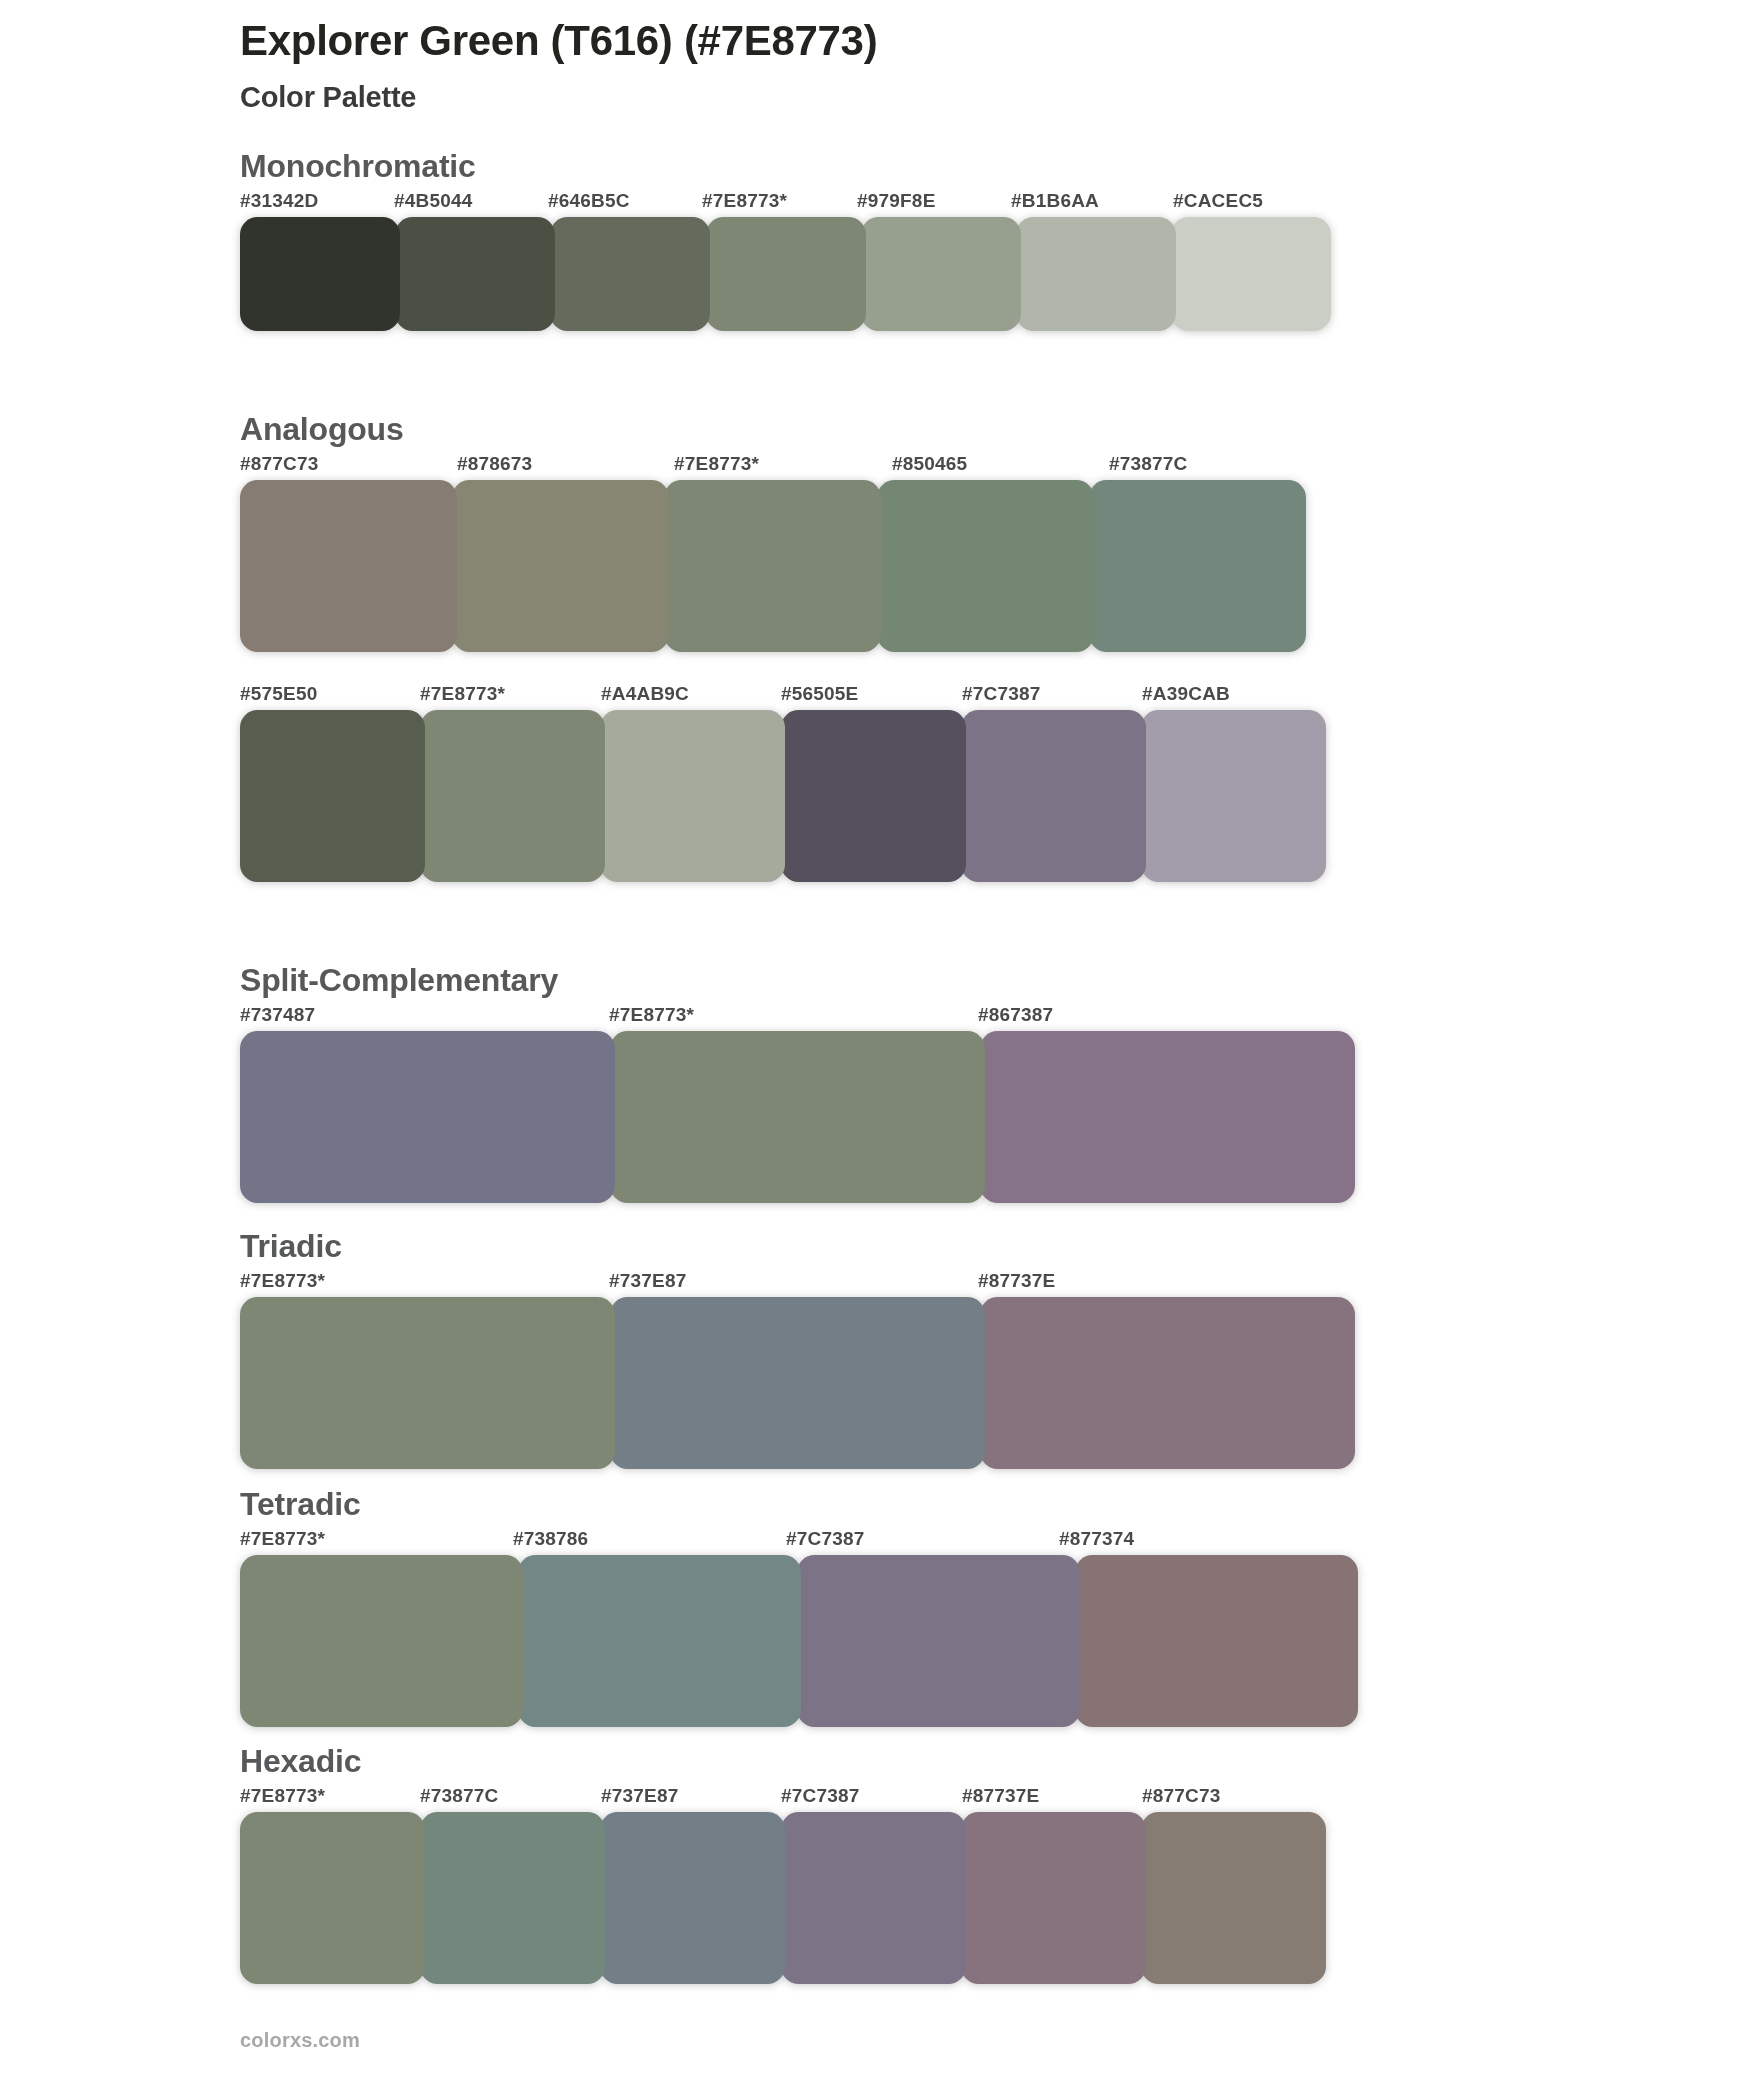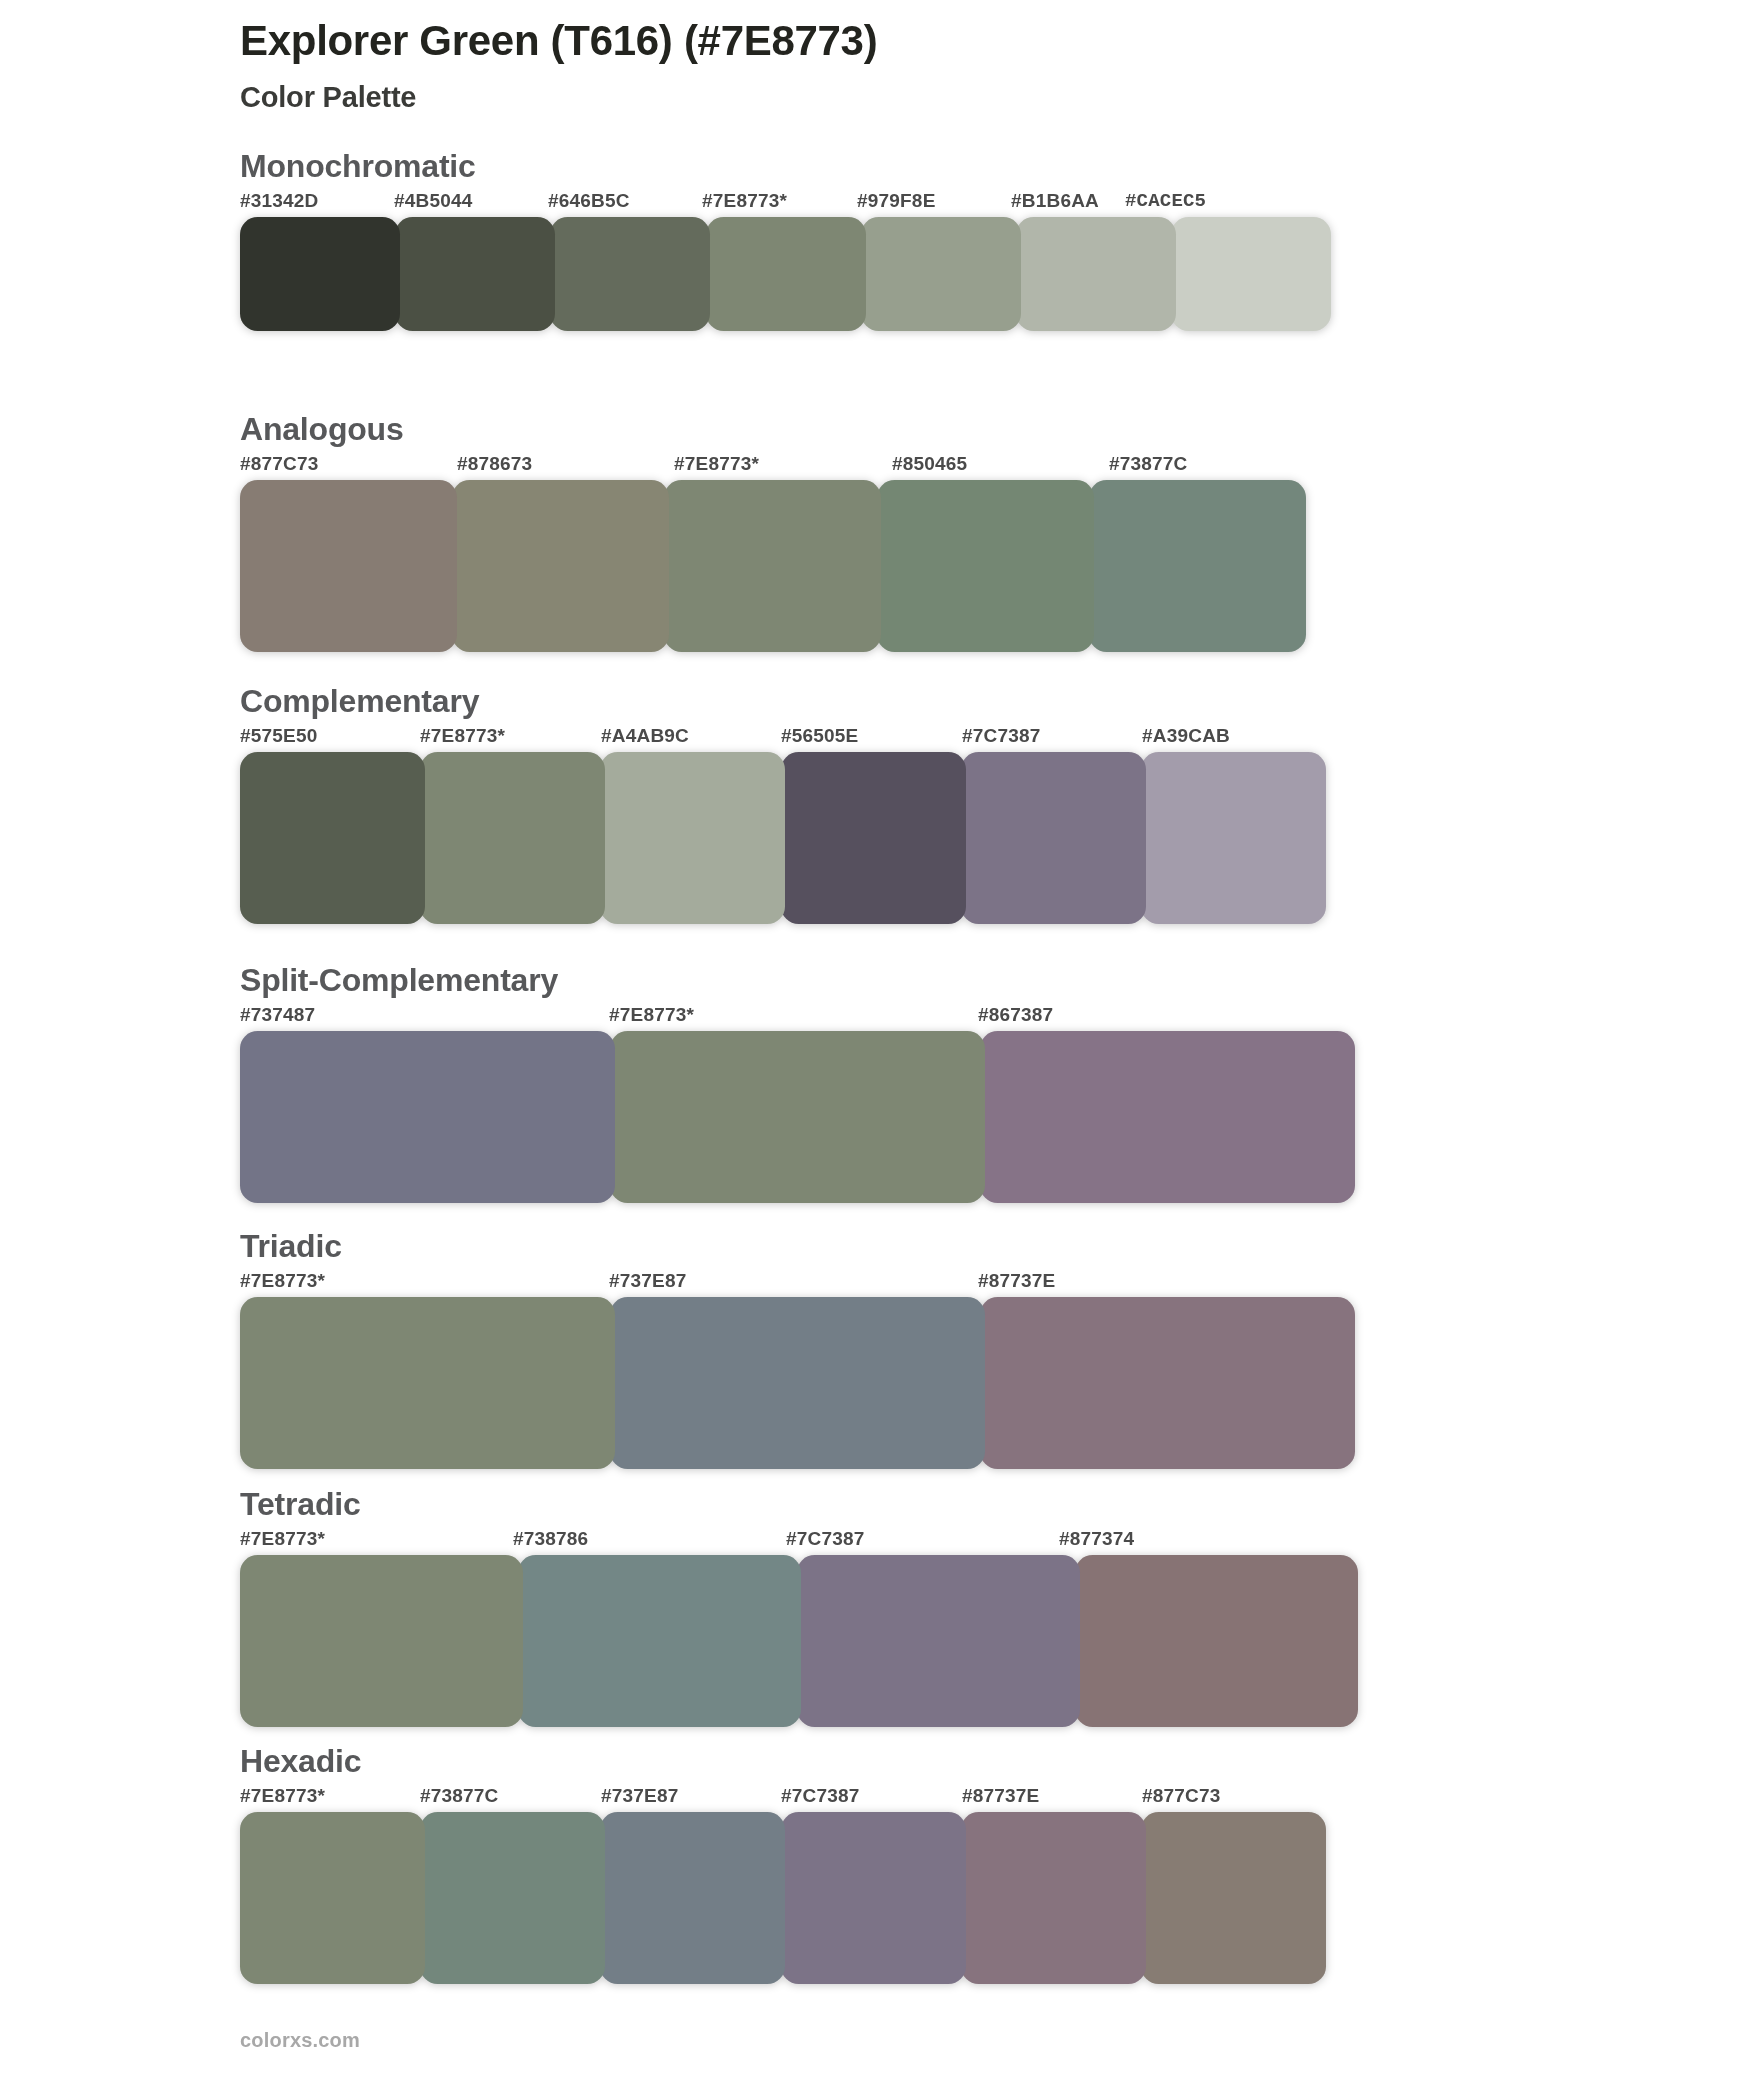--- a/index.html
+++ b/index.html
@@ -127,7 +127,7 @@
           <span class="label" style="left: 462px;">#7E8773*</span>
           <span class="label" style="left: 617px;">#979F8E</span>
           <span class="label" style="left: 771px;">#B1B6AA</span>
-          <span class="label" style="left: 885px; font-family: Liberation Mono, monospace;">#CACEC5</span>
+          <span class="label" style="left: 933px;">#CACEC5</span>
         </div>
         <div class="swatch-row" style="height: 114px;">
           <div class="swatch" title="#31342D" style="width: 160px; background: rgb(49, 52, 45); z-index: 7;"></div>

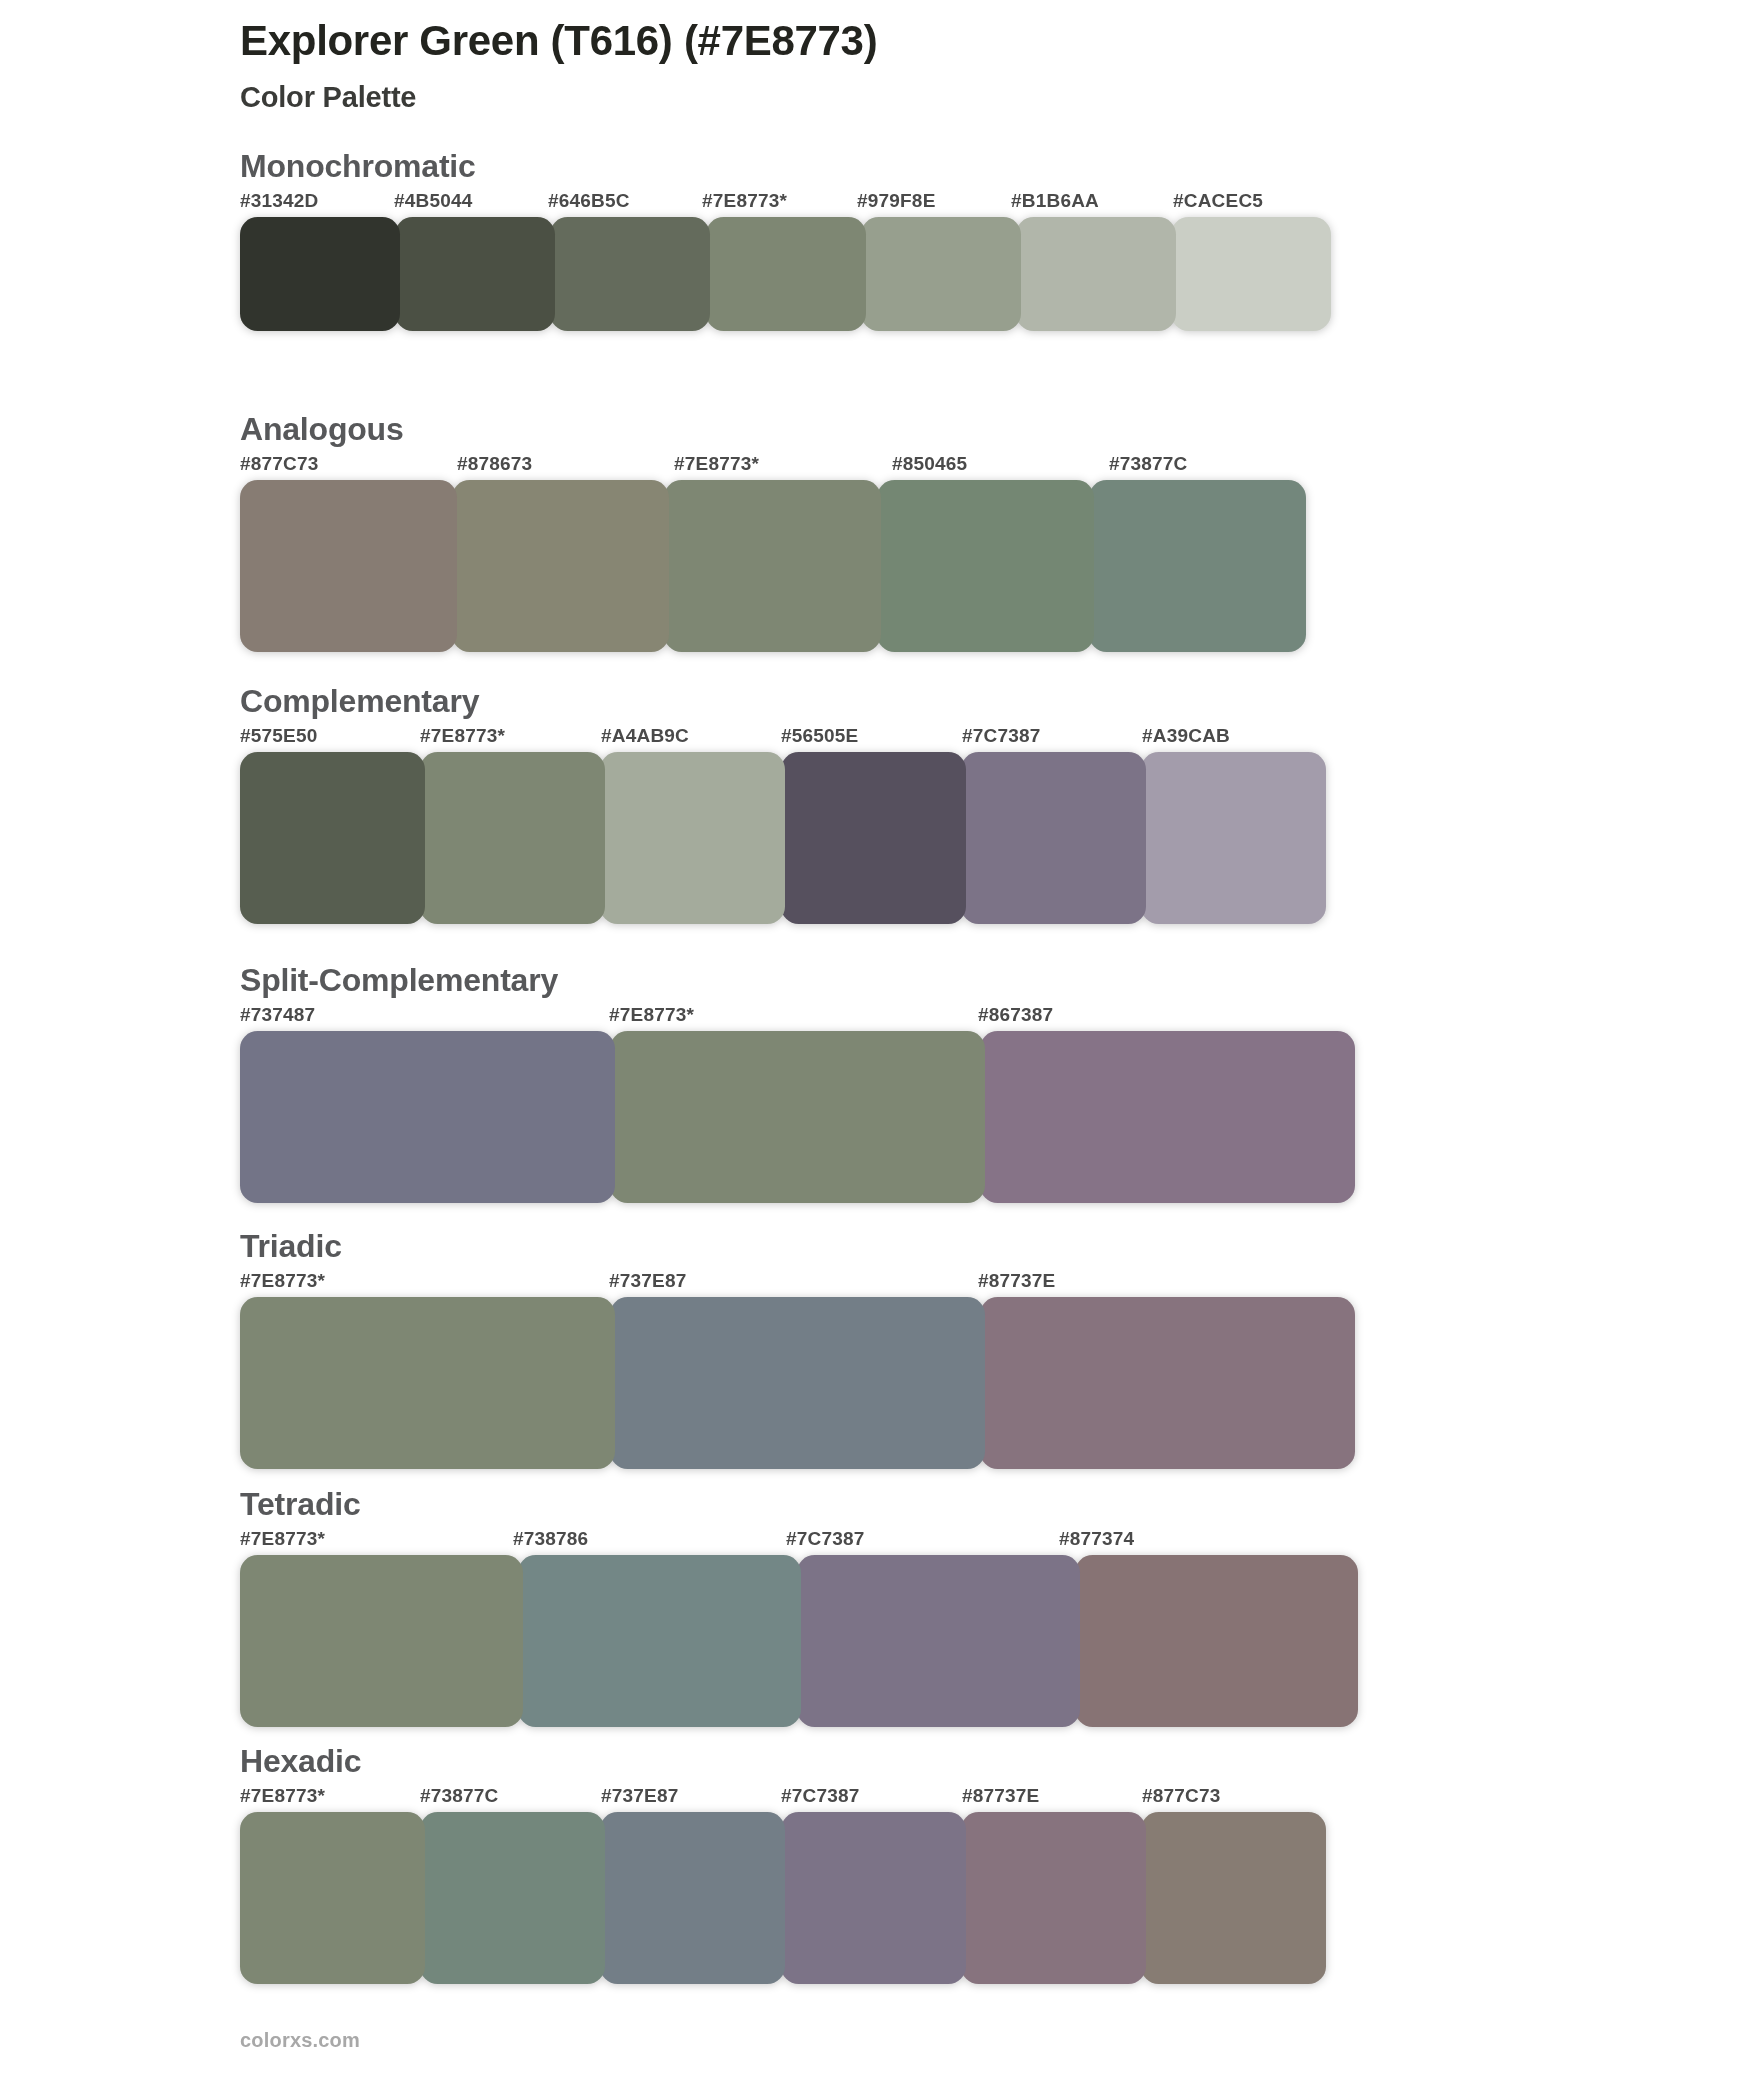--- a/index.html
+++ b/index.html
@@ -157,7 +157,6 @@
         </div>
       </div>
       <div class="section" style="top: 683px;">
-        <div class="section-title">Complementary</div>
         <div class="labels">
           <span class="label" style="left: 0px;">#575E50</span>
           <span class="label" style="left: 180px;">#7E8773*</span>

